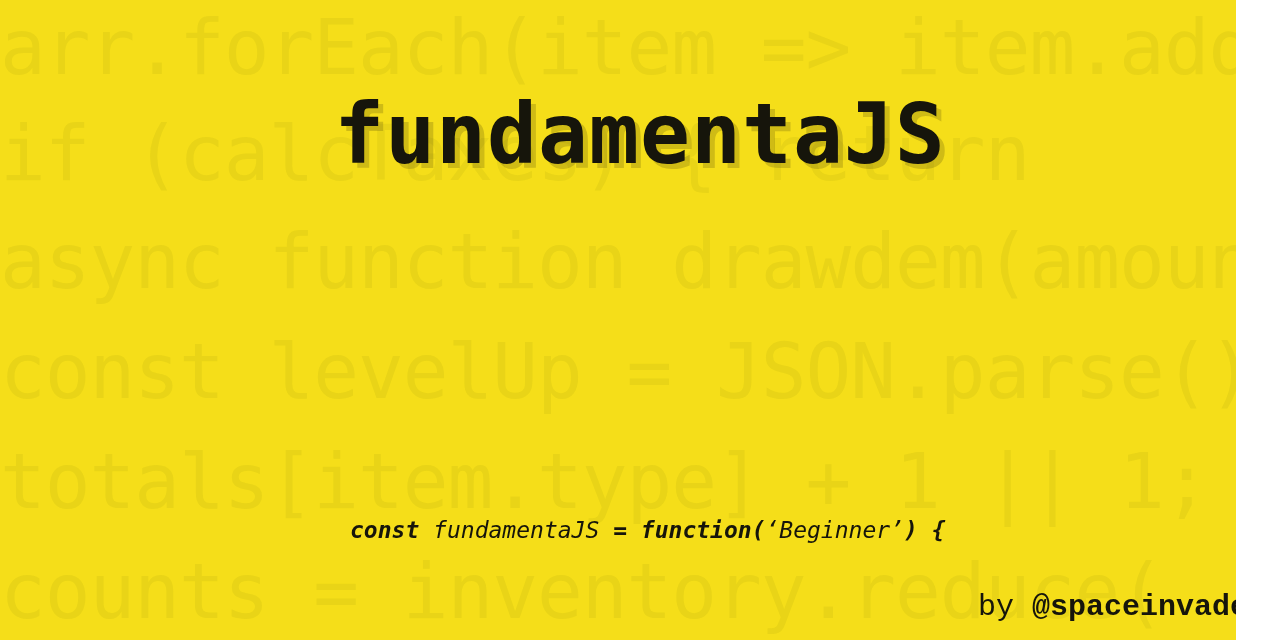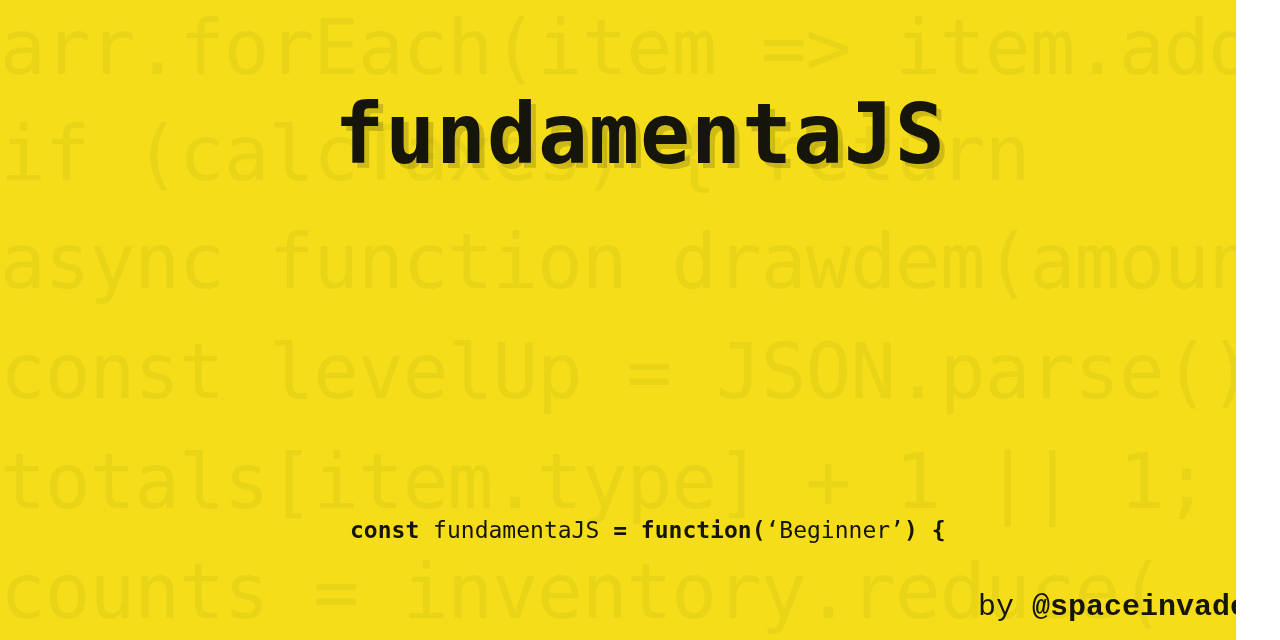--- a/index.html
+++ b/index.html
@@ -98,7 +98,7 @@
     color: #16150B;
     white-space: pre;
   }
-  .code-line { white-space: pre; }
+  .code-line { white-space: pre; font-style: italic; }
   .kw { font-weight: bold; }
   .plain { font-weight: normal; }
 

